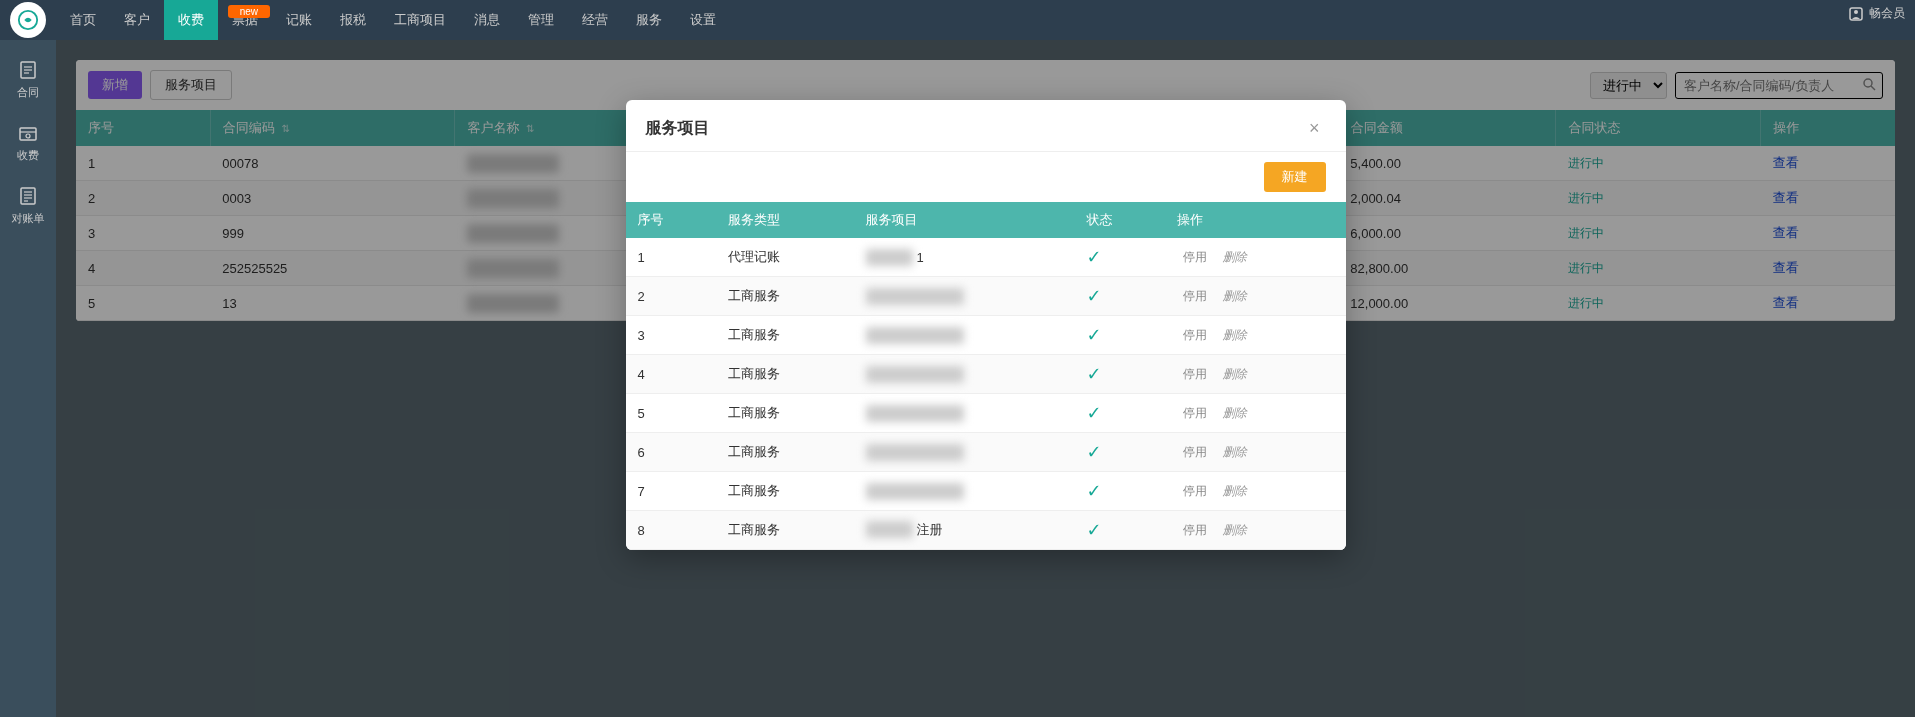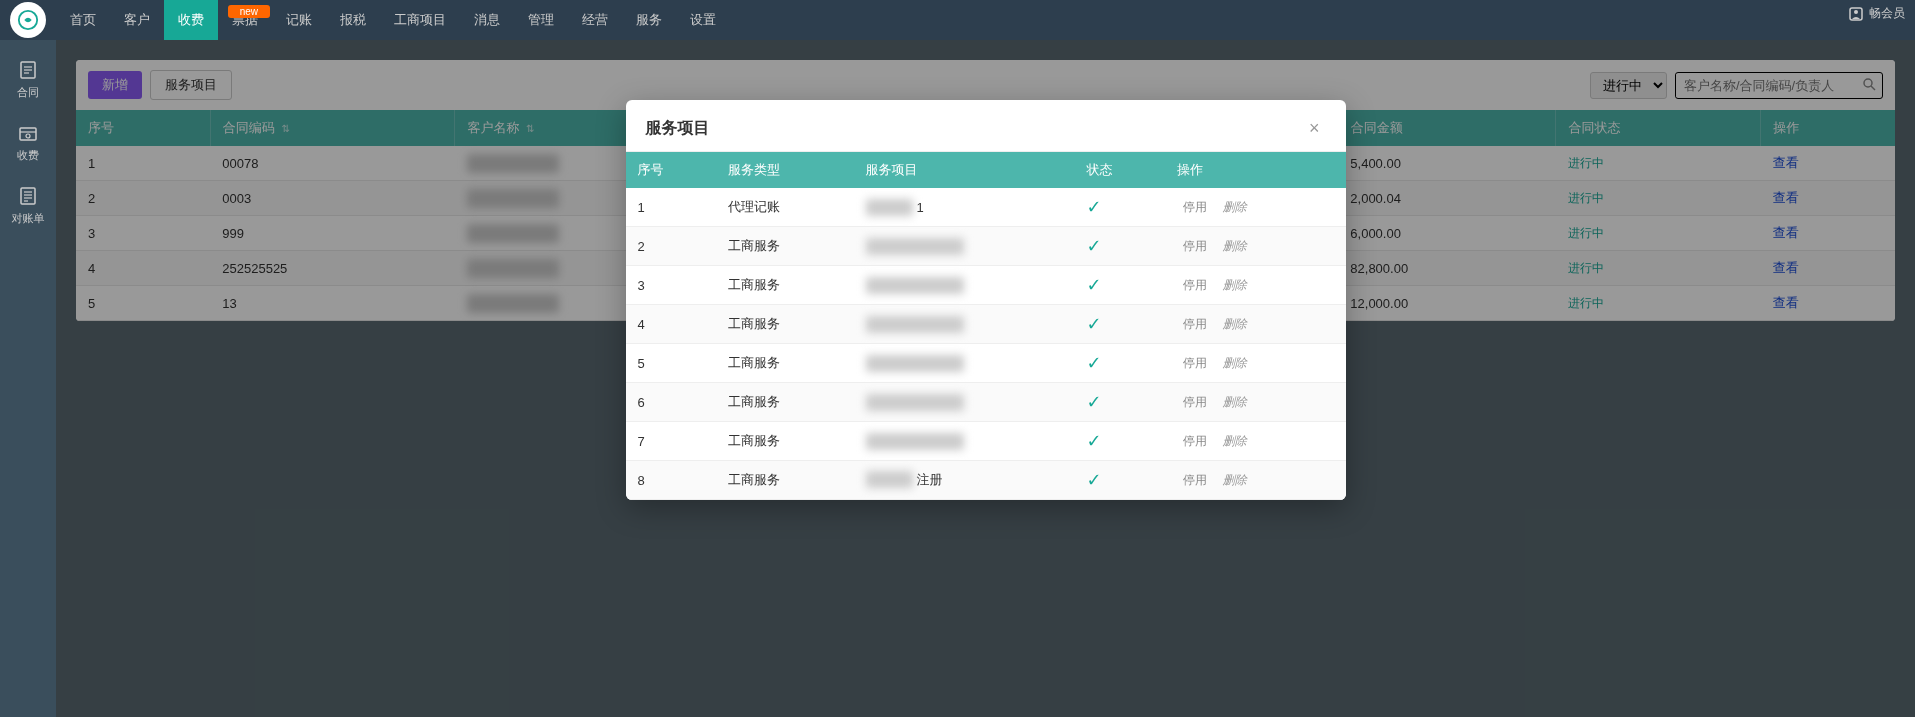--- a/index.html
+++ b/index.html
@@ -463,6 +463,9 @@
           <span class="modal-title">服务项目</span>
           <button class="modal-close">×</button>
         </div>
+        <div class="modal-toolbar">
+          <button class="btn-modal-new">新建</button>
+        </div>
         <div class="modal-body">
           <table class="modal-table">
             <thead>

